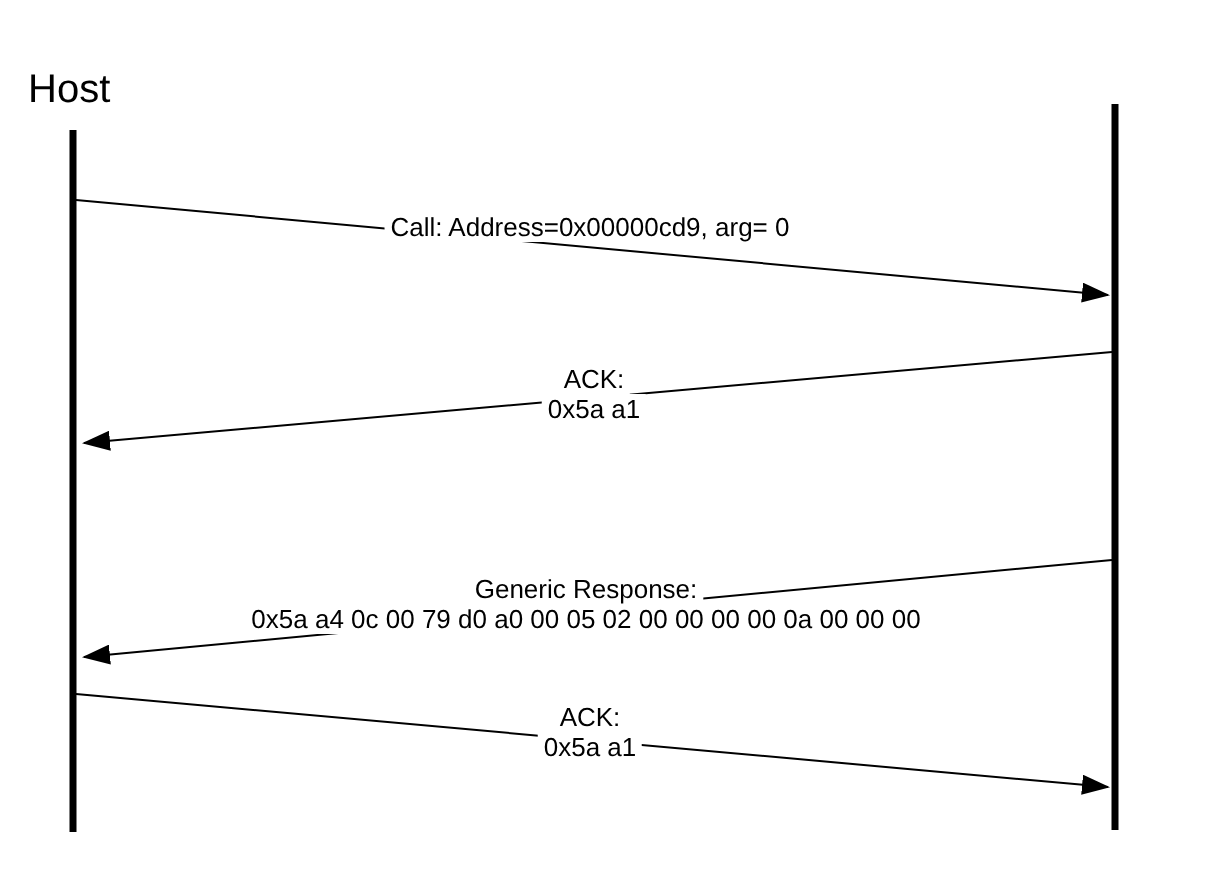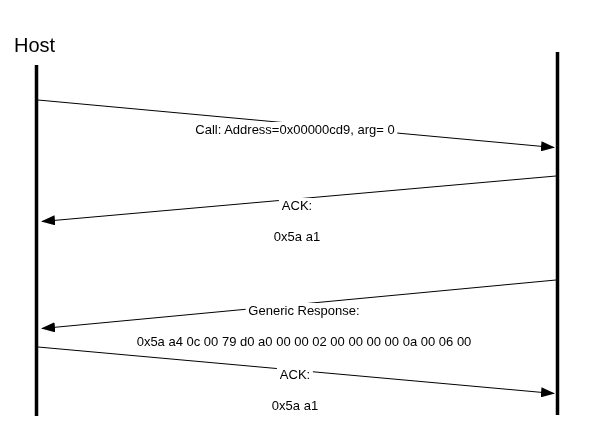--- a/index.html
+++ b/index.html
@@ -45,7 +45,7 @@
     background: #ffffff;
     padding: 0 3px;
     width: fit-content;
-    margin: 16px auto;
+    margin: 0 auto;
   }
   .msg.m1 { left: 295px; top: 106px; }
   .msg.m2 { left: 297px; top: 182px; }

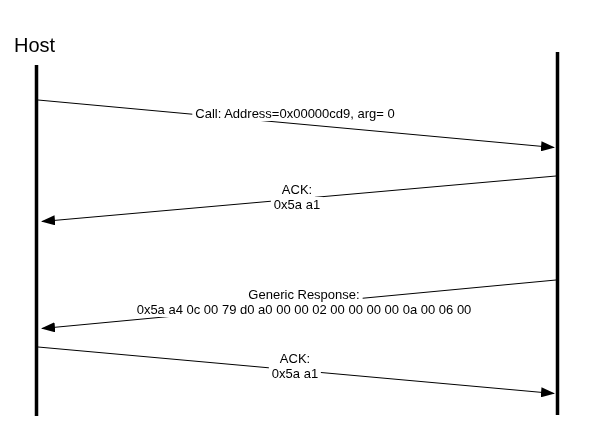--- a/index.html
+++ b/index.html
@@ -49,7 +49,7 @@
   }
   .msg.m1 { left: 295px; top: 106px; }
   .msg.m2 { left: 297px; top: 182px; }
-  .msg.m3 { left: 304px; top: 287px; text-align: right; }
+  .msg.m3 { left: 293px; top: 287px; text-align: right; }
   .msg.m4 { left: 295px; top: 351px; }
 </style>
 </head>

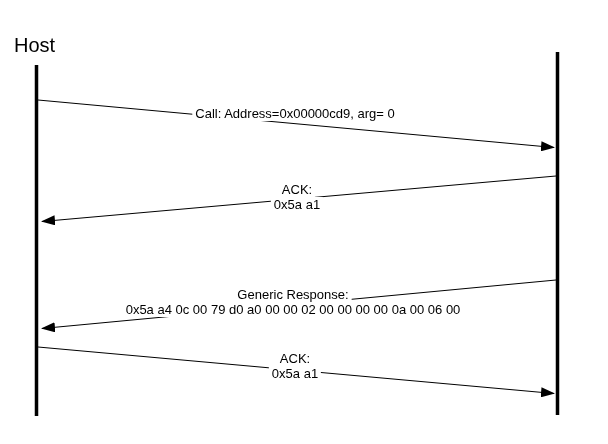--- a/index.html
+++ b/index.html
@@ -86,7 +86,7 @@
 
   <div class="msg m3">
     <div class="msg-line">Generic Response:</div>
-    <div class="msg-line">0x5a a4 0c 00 79 d0 a0 00 00 02 00 00 00 00 0a 00 06 00</div>
+    <div class="msg-line">0x5a a4 0c 00 79 d0 a0 00 05 02 00 00 00 00 0a 00 00 00</div>
   </div>
 
   <div class="msg m4">

